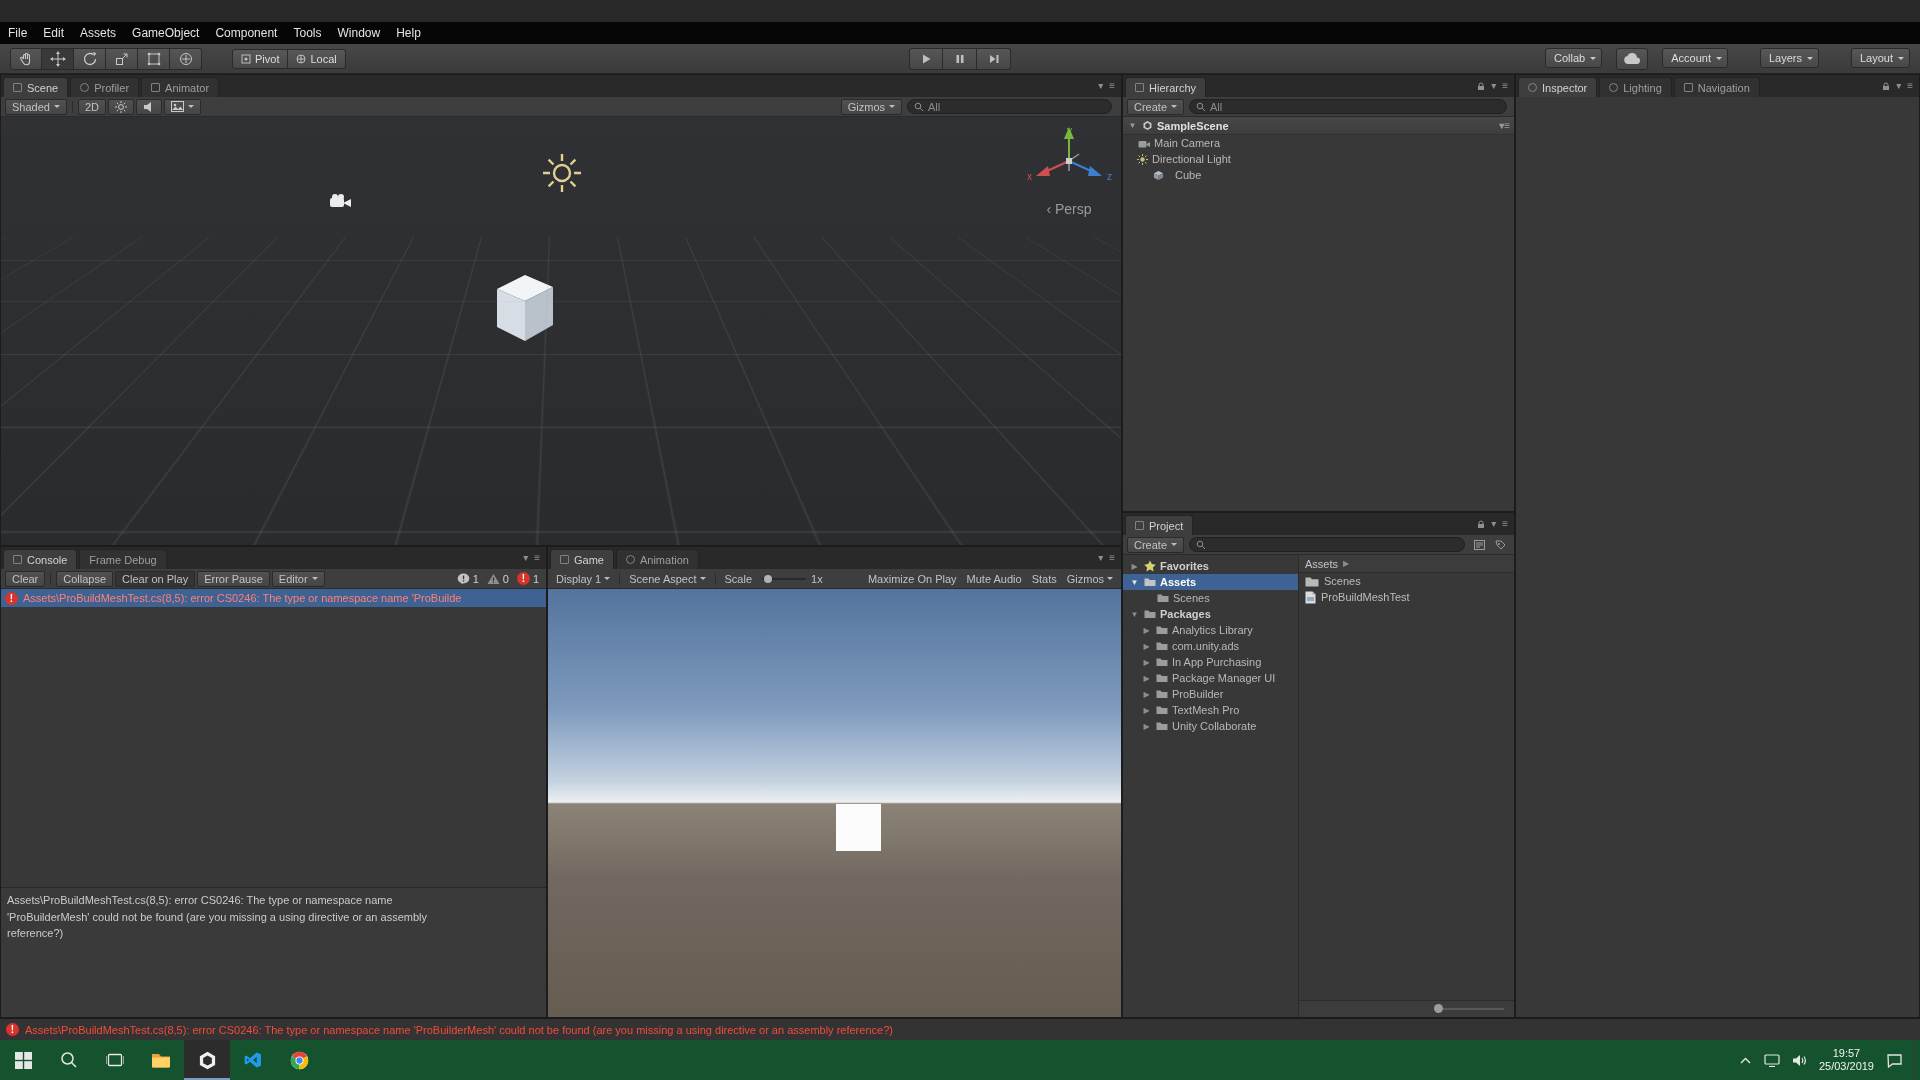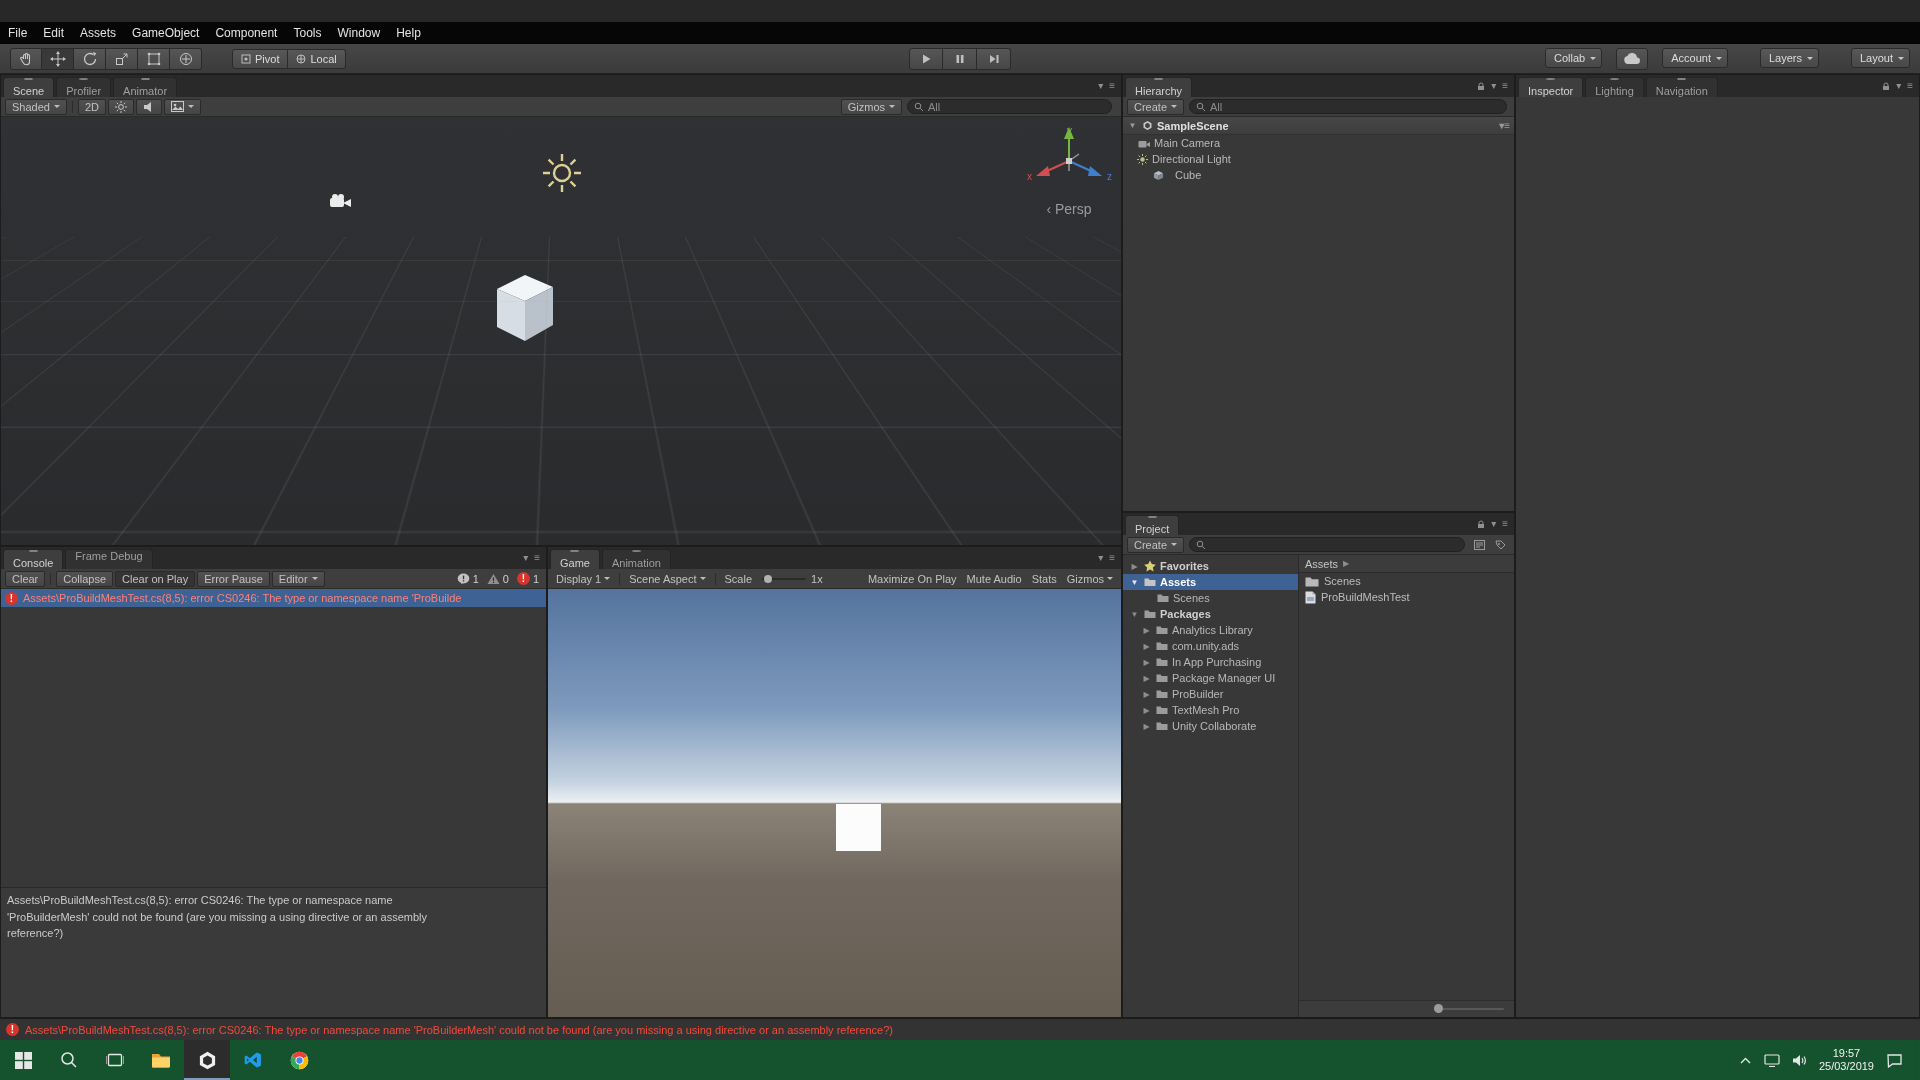--- a/index.html
+++ b/index.html
@@ -45,7 +45,7 @@
   #inspector-panel{left:1515px;top:74px;width:405px;height:944px;}
 
   .tabbar{height:22px;min-height:22px;background:#292929;display:flex;align-items:flex-end;padding:2px 2px 0 2px;position:relative;}
-  .tab{height:20px;padding:0 9px;display:flex;align-items:center;gap:5px;font-size:11px;color:#9f9f9f;background:#313131;border:1px solid #242424;border-bottom:none;border-radius:3px 3px 0 0;margin-right:2px;white-space:nowrap;flex-direction:column;}
+  .tab{height:20px;padding:0 9px;display:flex;align-items:center;gap:5px;font-size:11px;color:#9f9f9f;background:#313131;border:1px solid #242424;border-bottom:none;border-radius:3px 3px 0 0;margin-right:2px;white-space:nowrap;}
   .tab.active{background:#3e3e3e;color:#d2d2d2;}
   .tab-ic{width:9px;height:9px;border:1px solid #828282;border-radius:1px;display:inline-block;}
   .tab-ic.round{border-radius:50%;}

